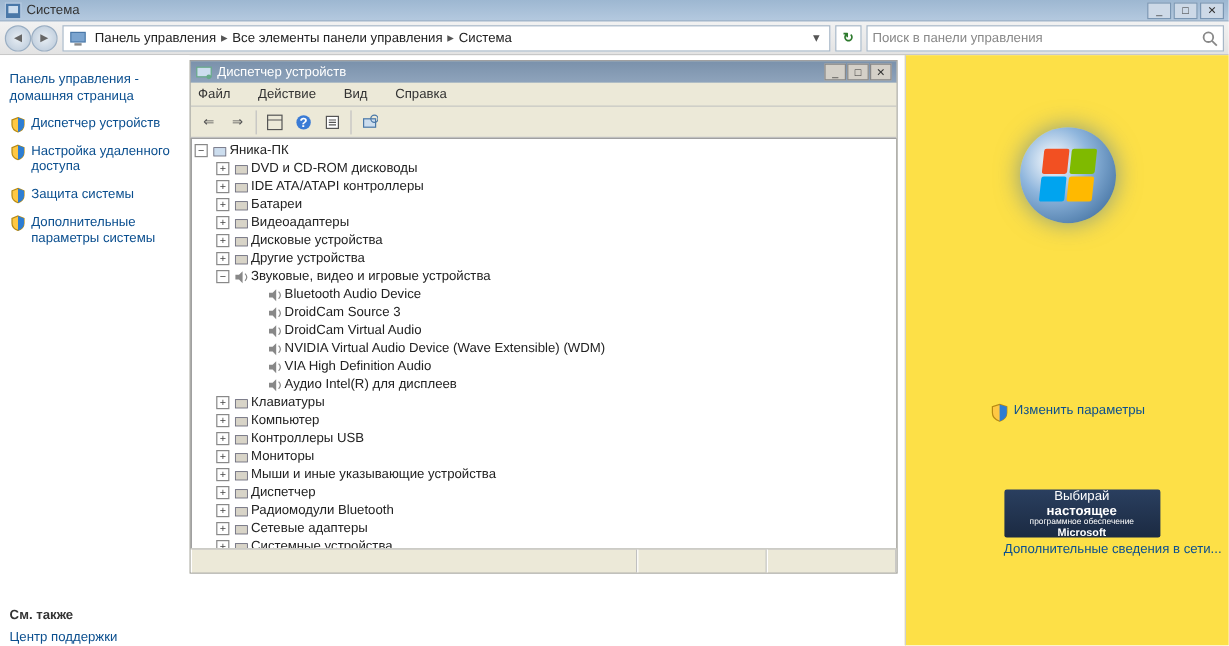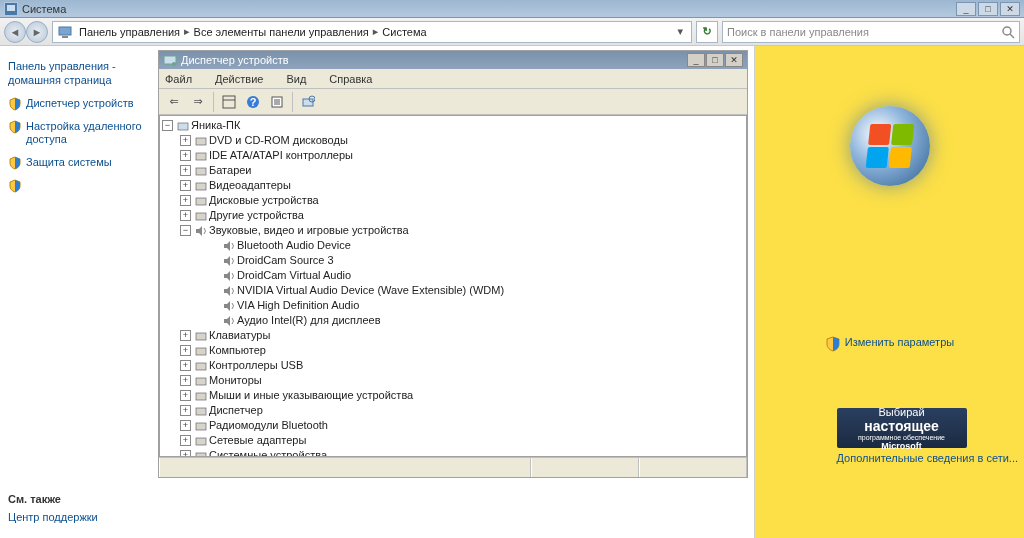--- a/index.html
+++ b/index.html
@@ -169,6 +169,7 @@
             <path d="M7 1 L12 3 V7 C12 10 10 12 7 13 Z" fill="#2d7dd2"></path>
           </svg>
         </span>
+      <span>Дополнительные параметры системы</span>
     </a>
 
     <div class="seealso">

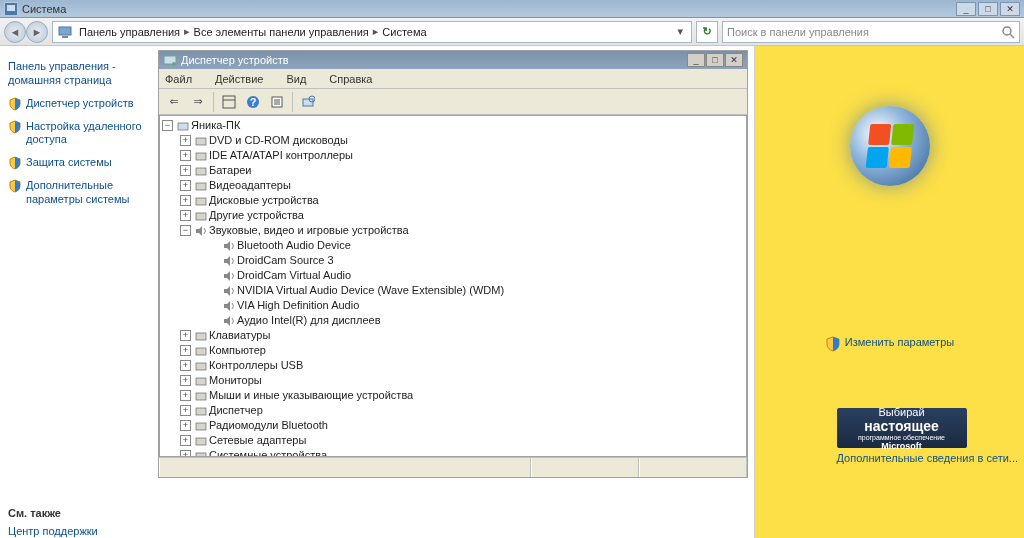--- a/index.html
+++ b/index.html
@@ -76,7 +76,7 @@
 .change-params { margin-top: 150px; display: flex; gap: 4px; align-items: flex-start; color: #0b4f8f; cursor: pointer; }
 .change-params .cp-icon { width: 16px; height: 16px; }
 .ms-badge { margin-top: 56px; width: 130px; height: 40px; background: linear-gradient(#2a3f5f, #1b2a42); color: #fff; font-size: 9px; text-align: center; display: flex; flex-direction: column; justify-content: center; border-radius: 2px; }
-.ms-badge .line2 { font-size: 14px; font-weight: bold; }
+.ms-badge .line2 { font-size: 11px; font-weight: bold; }
 .netlink { color: #0b4f8f; margin-top: 4px; cursor: pointer; text-align: right; }
 .rightpanel .bottom-links { align-self: flex-end; padding-right: 6px; }
 

